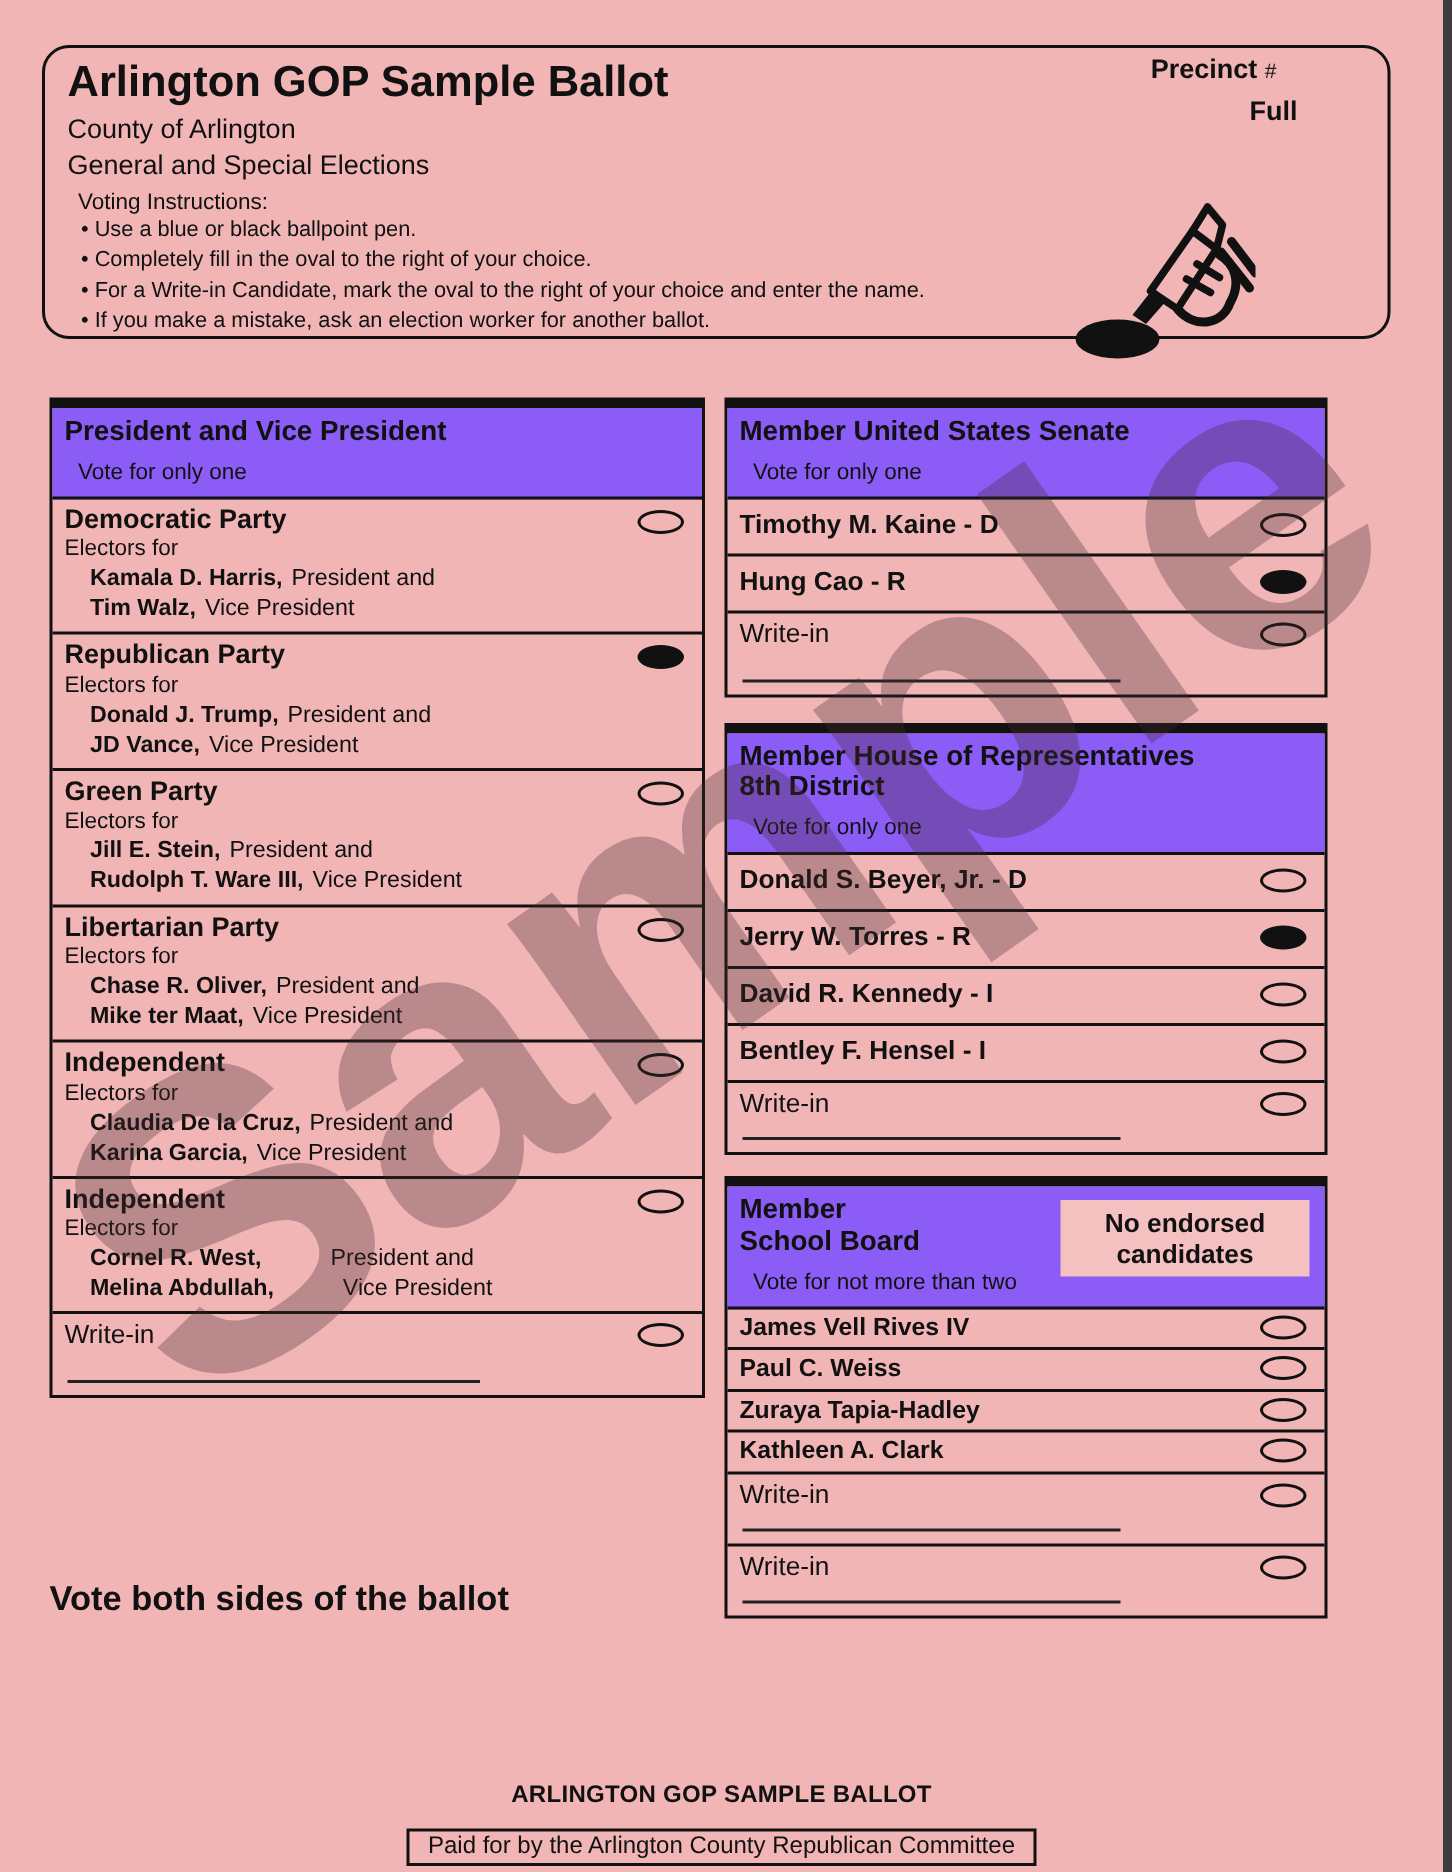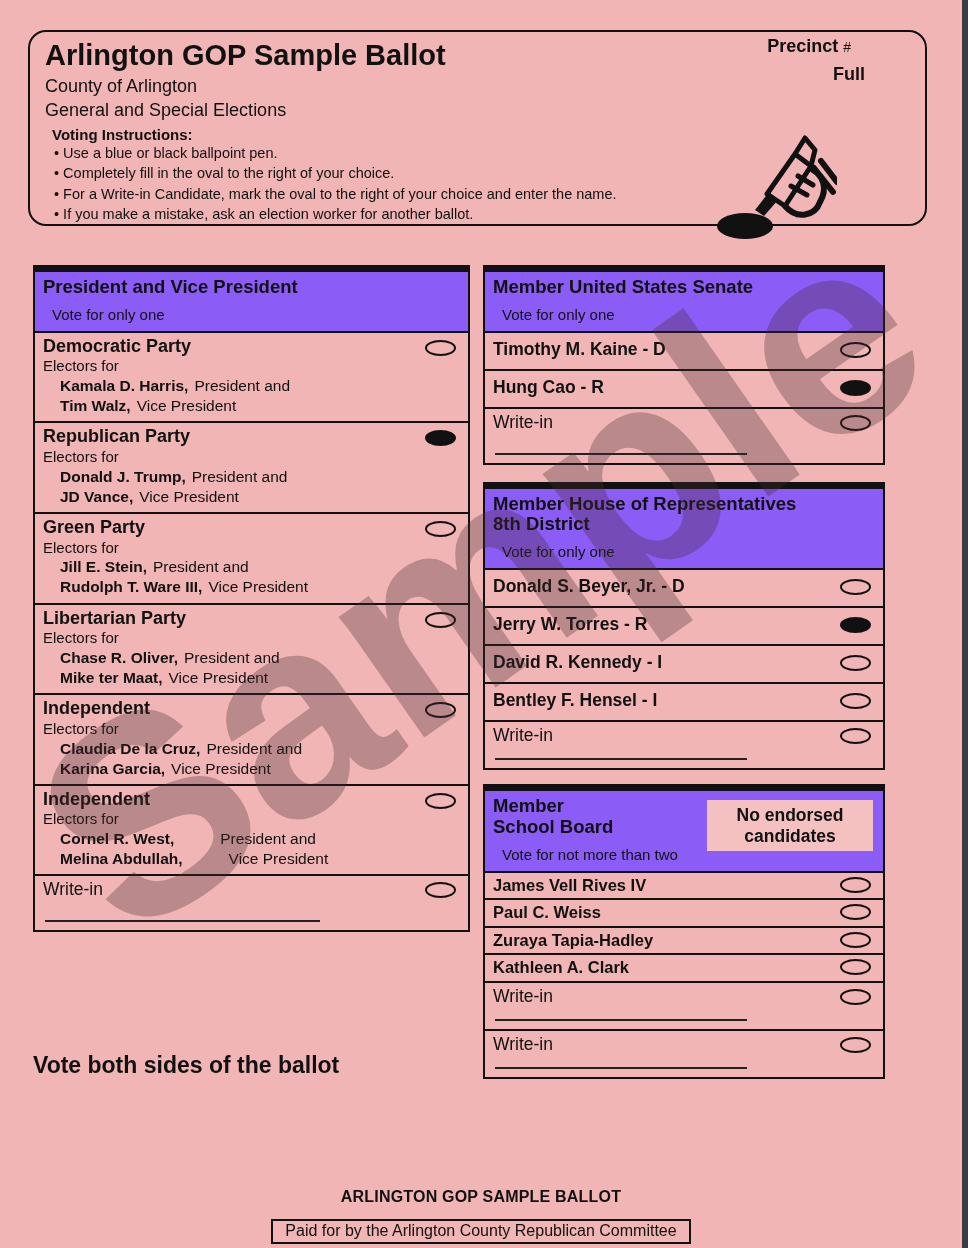--- a/index.html
+++ b/index.html
@@ -15,7 +15,7 @@
     border:2px solid #111;border-radius:18px;box-sizing:border-box;}
   .h-title{font-size:29px;font-weight:bold;margin:7px 0 3px 15px;}
   .h-sub{font-size:18px;margin-left:15px;line-height:1.32;}
-  .instr-title{font-size:15px;font-weight:bold;margin:3px 16px 0 22px;}
+  .instr-title{font-size:15px;font-weight:normal;margin:3px 16px 0 22px;}
   .instr-list{margin:0 0 0 24px;padding:0;}
   .instr-list li{list-style:none;font-size:14.5px;line-height:1.42;}
   .instr-list li::before{content:"• ";}

